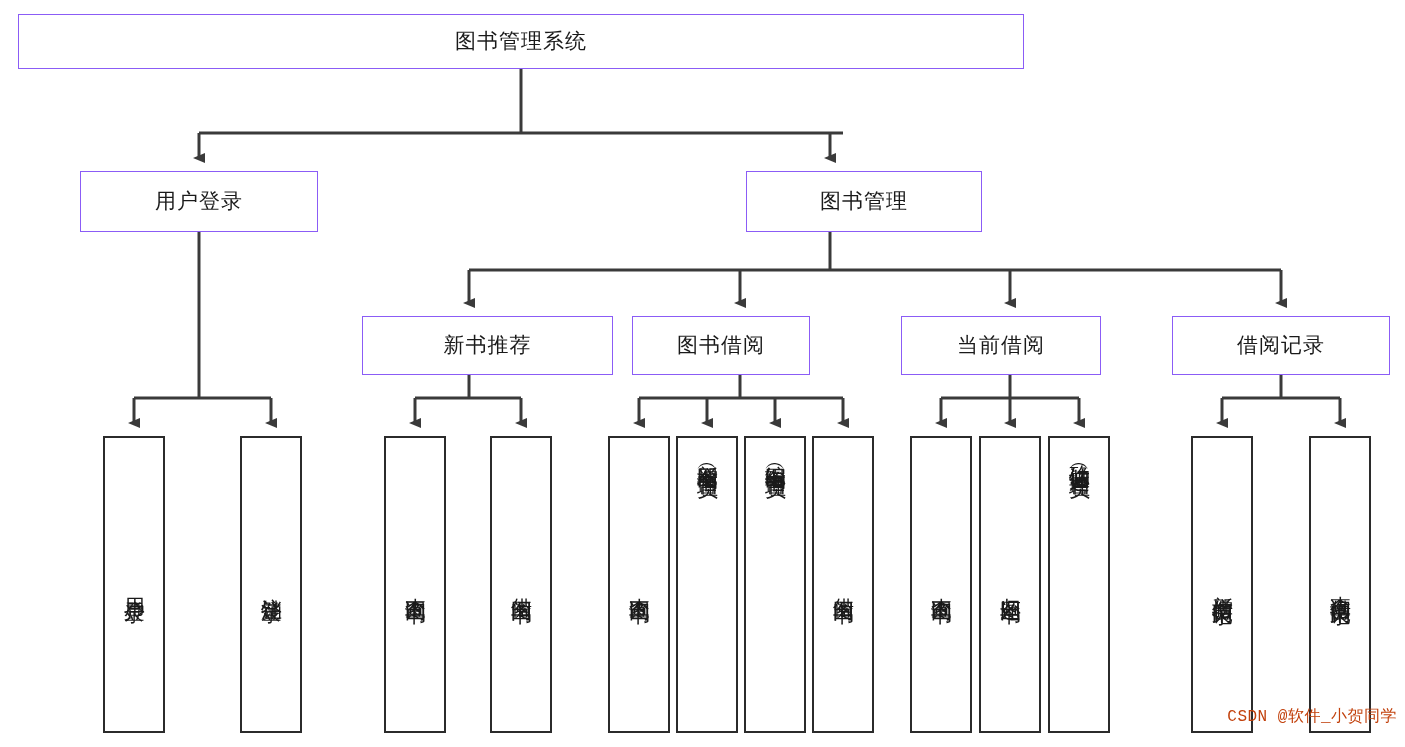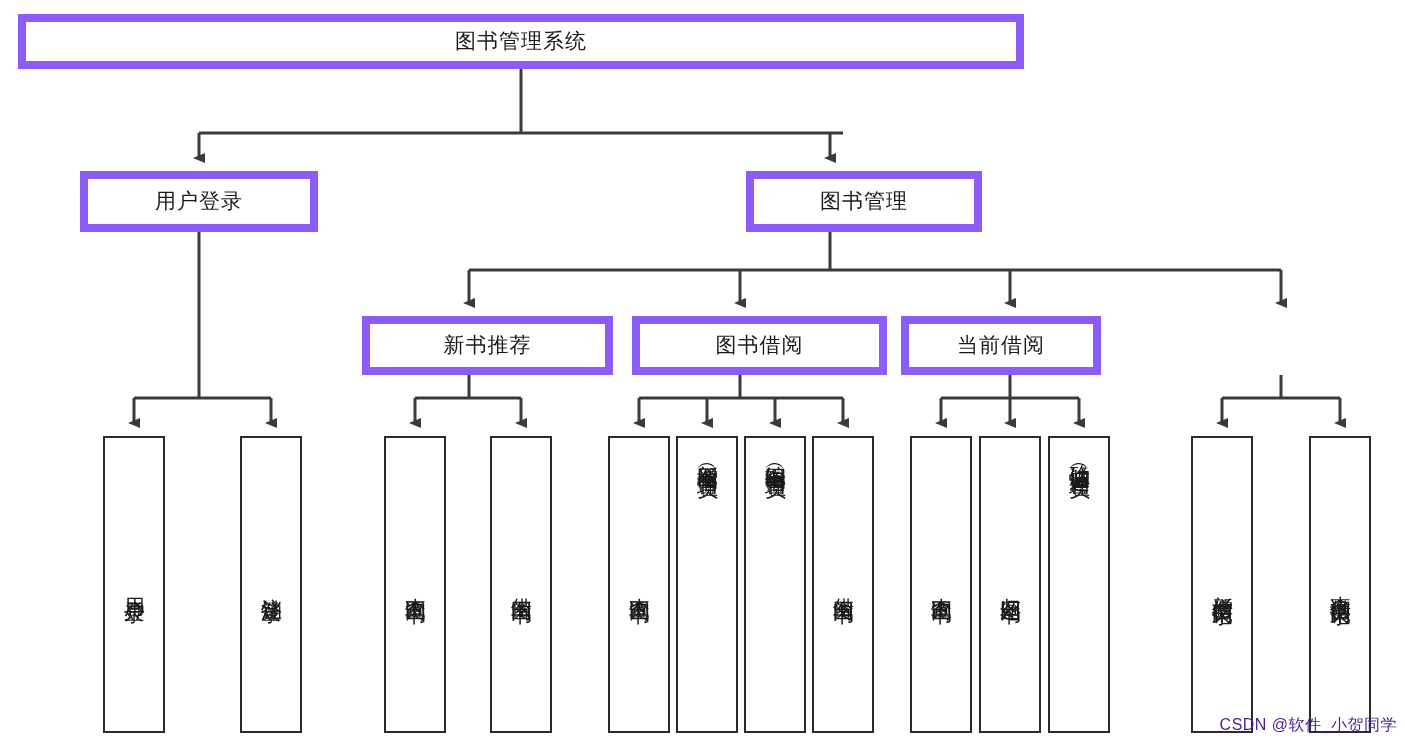--- a/index.html
+++ b/index.html
@@ -31,7 +31,7 @@
     position: absolute;
     box-sizing: border-box;
     background: #ffffff;
-    border: 8px solid #8b5cf6;
+    border: 1px solid #8b5cf6;
     display: flex;
     align-items: center;
     justify-content: center;

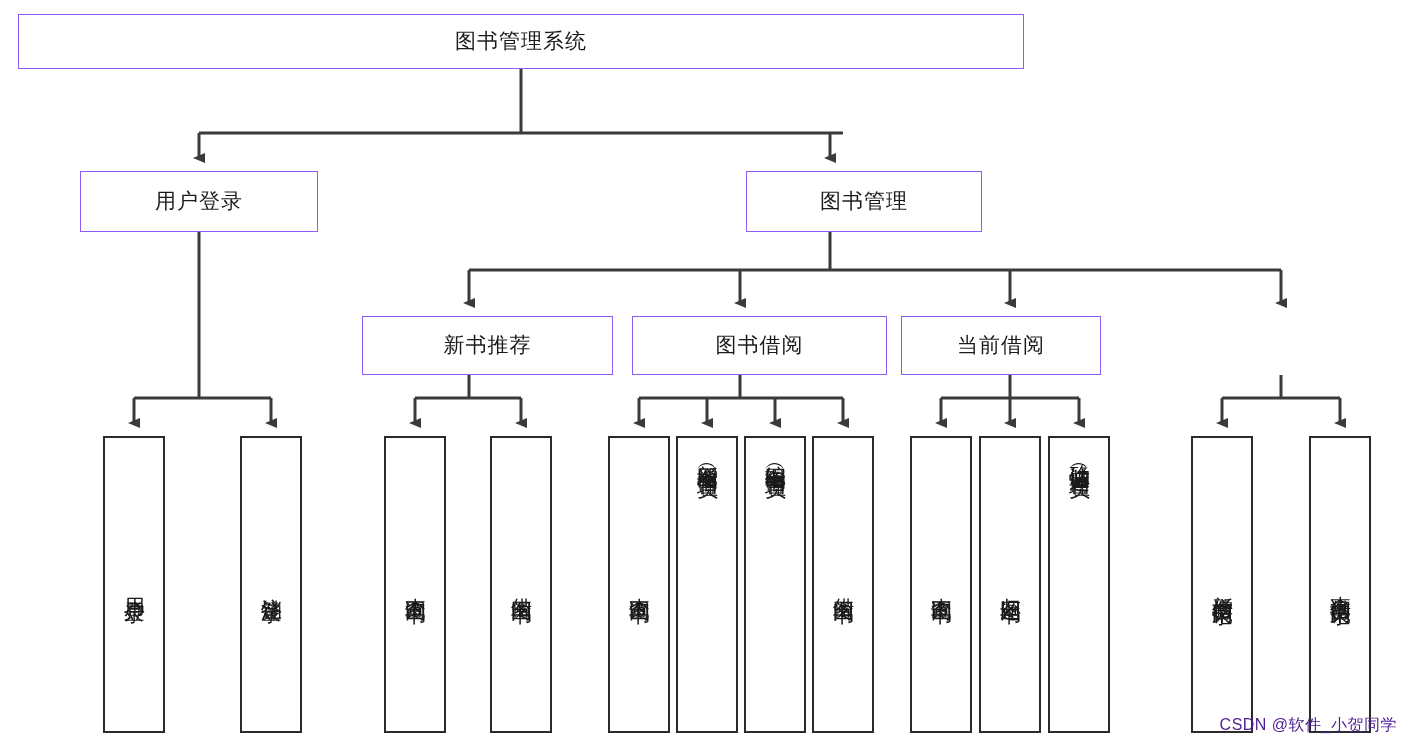--- a/index.html
+++ b/index.html
@@ -149,7 +149,7 @@
   <div class="node-box" style="left:362px; top:316px; width:251px; height:59px;">
     <span class="node-label">新书推荐</span>
   </div>
-  <div class="node-box" style="left:632px; top:316px; width:255px; height:59px;">
+  <div class="node-box" style="left:632px; top:316px; width:178px; height:59px;">
     <span class="node-label">图书借阅</span>
   </div>
   <div class="node-box" style="left:901px; top:316px; width:200px; height:59px;">

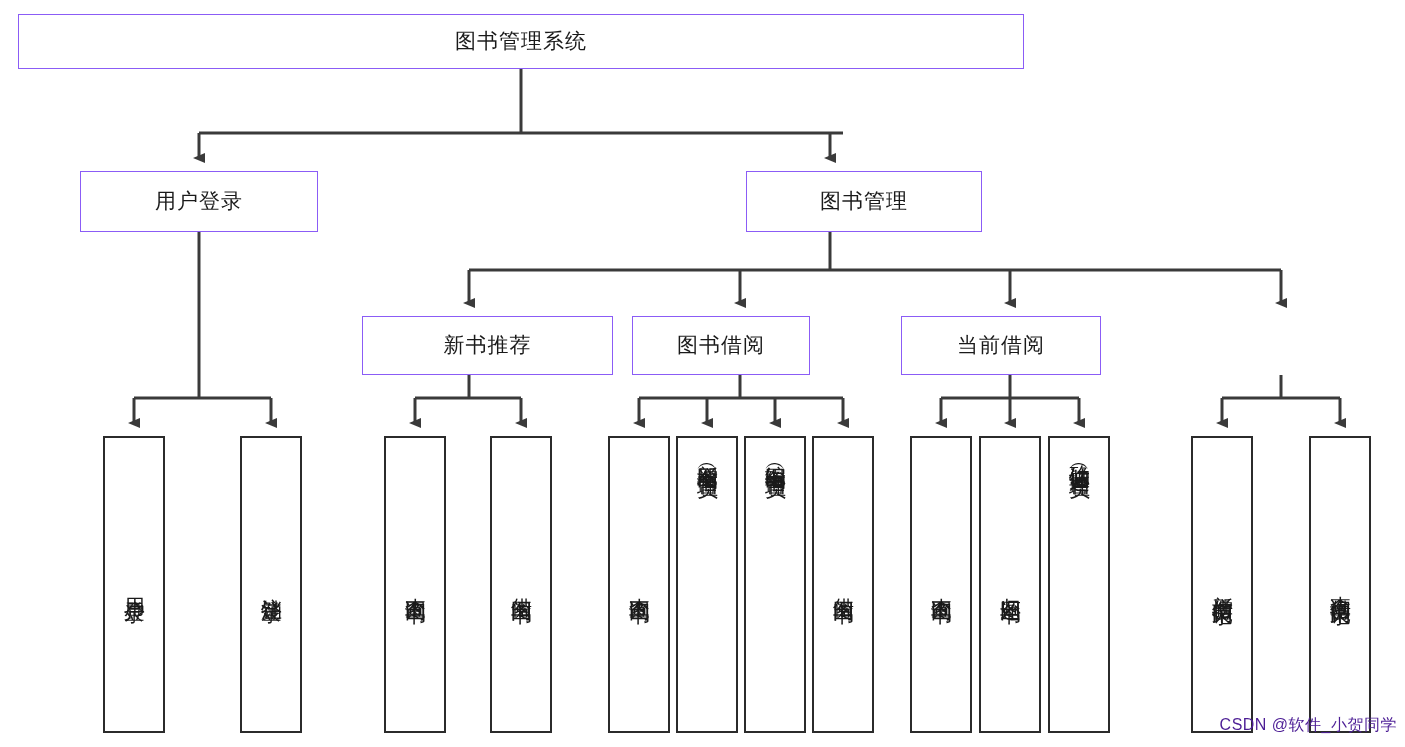--- a/index.html
+++ b/index.html
@@ -155,6 +155,9 @@
   <div class="node-box" style="left:901px; top:316px; width:200px; height:59px;">
     <span class="node-label">当前借阅</span>
   </div>
+  <div class="node-box" style="left:1172px; top:316px; width:218px; height:59px;">
+    <span class="node-label">借阅记录</span>
+  </div>
 
   <div class="leaf-box center-v" style="left:103px; top:436px; width:62px; height:297px;">
     <span class="leaf-label">用户登录</span>

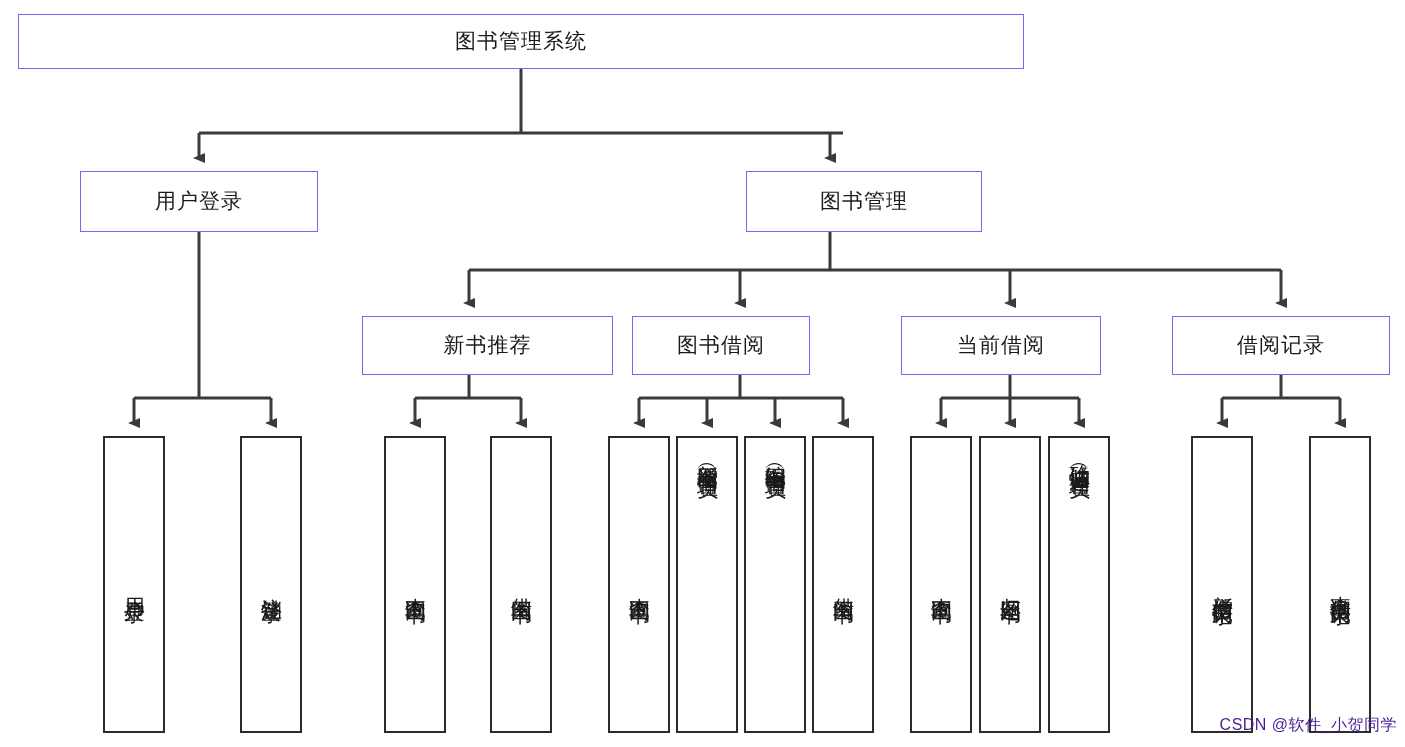--- a/index.html
+++ b/index.html
@@ -72,12 +72,13 @@
   .watermark {
     position: absolute;
     right: 8px;
-    bottom: 11px;
+    bottom: 20px;
     font-size: 16px;
-    color: #4c1d95;
+    color: #c2410c;
     white-space: nowrap;
     user-select: none;
     letter-spacing: 0.5px;
+    font-family: Liberation Mono, monospace;
   }
 </style>
 </head>

